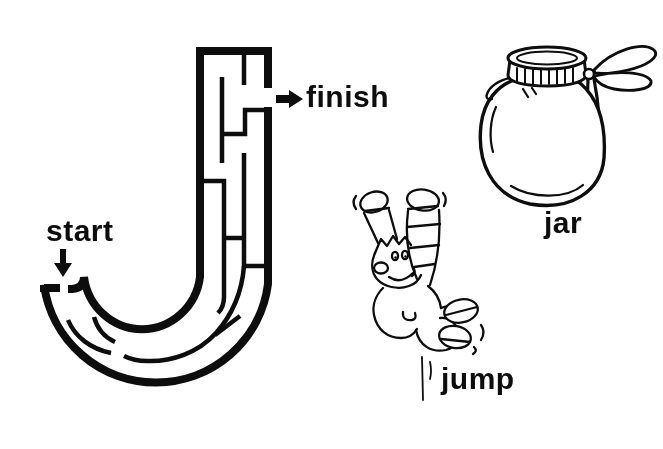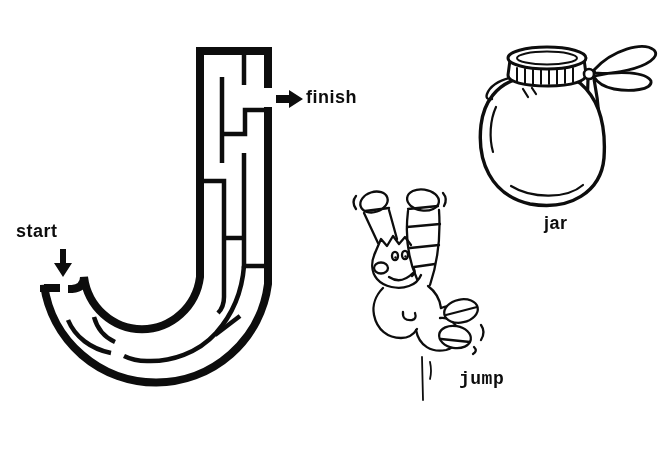--- a/index.html
+++ b/index.html
@@ -12,7 +12,7 @@
   .scene{ position:absolute; left:0; top:0; width:663px; height:449px; }
   .lbl{
     position:absolute; color:var(--ink);
-    font-weight:700; font-size:18px; line-height:24px;
+    font-weight:700; font-size:30px; line-height:24px;
     letter-spacing:0.5px; white-space:nowrap; user-select:none;
   }
   .lbl-start { left:16px;  top:219px;text-align:right; }

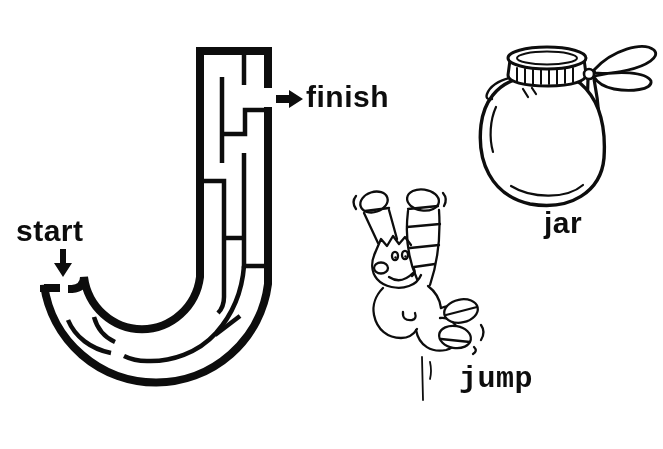--- a/index.html
+++ b/index.html
@@ -15,7 +15,7 @@
     font-weight:700; font-size:30px; line-height:24px;
     letter-spacing:0.5px; white-space:nowrap; user-select:none;
   }
-  .lbl-start { left:16px;  top:219px;text-align:right; }
+  .lbl-start { left:46px;  top:219px;text-align:right; }
   .lbl-finish{ left:306px; top:85px;  }
   .lbl-jar   { left:544px; top:211px; }
   .lbl-jump  { left:459px; top:367px;font-family:Liberation Mono, monospace; }

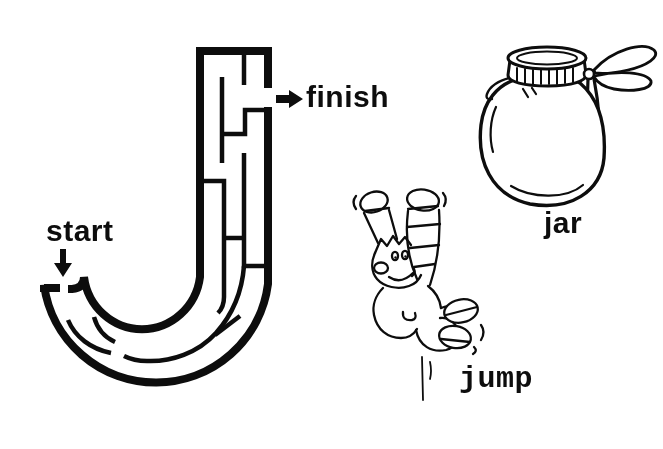--- a/index.html
+++ b/index.html
@@ -18,7 +18,7 @@
   .lbl-start { left:46px;  top:219px;text-align:right; }
   .lbl-finish{ left:306px; top:85px;  }
   .lbl-jar   { left:544px; top:211px; }
-  .lbl-jump  { left:459px; top:367px;font-family:Liberation Mono, monospace; }
+  .lbl-jump  { left:441px; top:367px; }
 </style>
 </head>
 <body>

